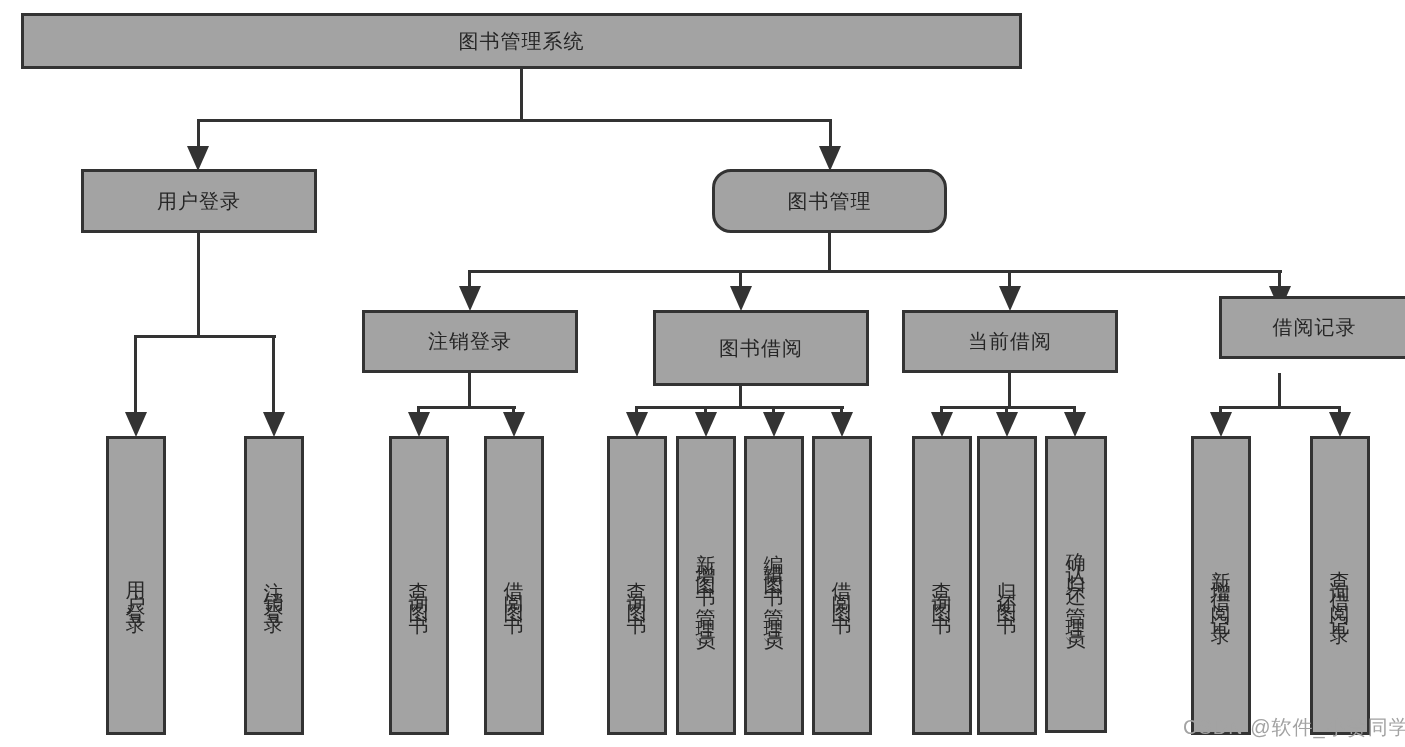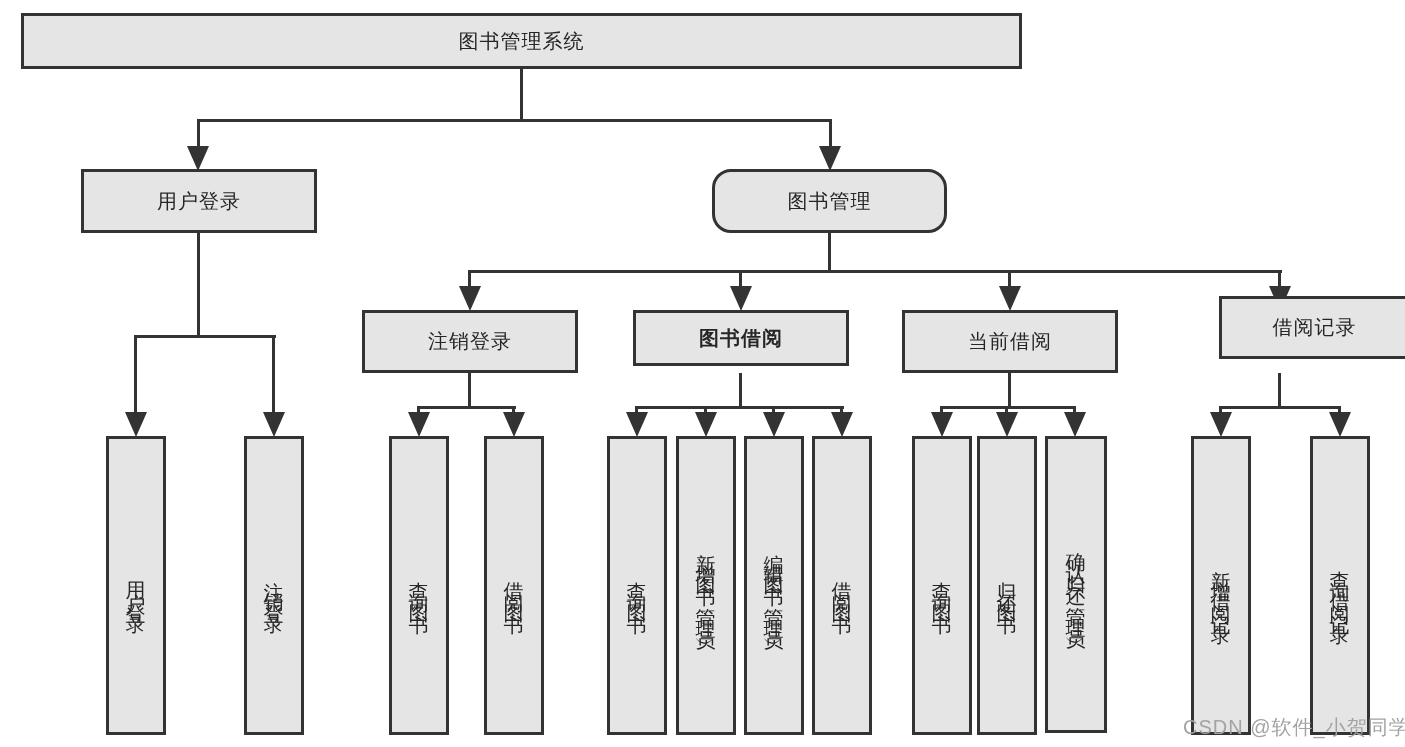--- a/index.html
+++ b/index.html
@@ -14,7 +14,7 @@
   .node{
     position:absolute;
     box-sizing:border-box;
-    background:#e5e5e5;
+    background:#a3a3a3;
     border:3px solid #333;
     display:flex;
     align-items:center;

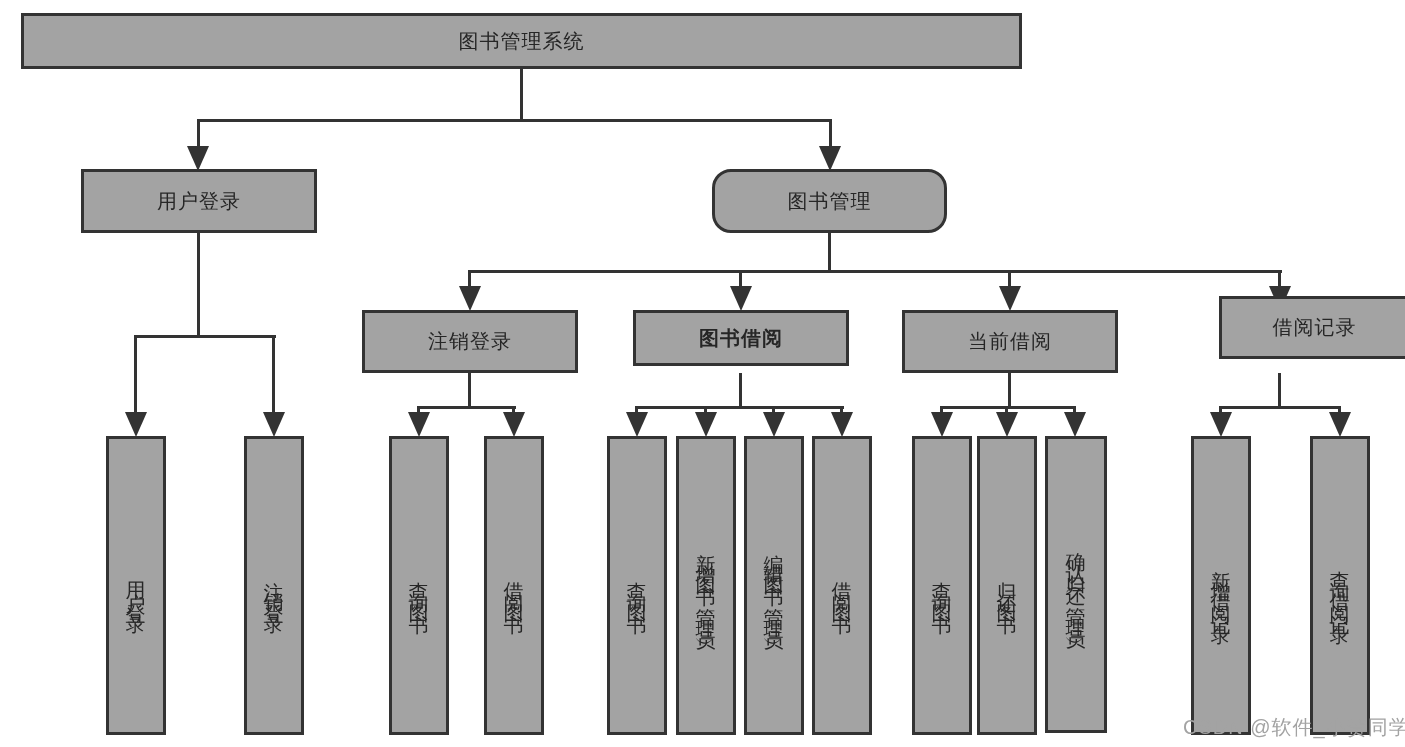--- a/index.html
+++ b/index.html
@@ -95,7 +95,7 @@
   <div class="node" style="left:362px;top:310px;width:216px;height:63px;">
     <span>注销登录</span>
   </div>
-  <div class="node" style="left:633px;top:310px;width:216px;height:56px;font-weight:bold;">
+  <div class="node" style="left:653px;top:310px;width:216px;height:76px;">
     <span>图书借阅</span>
   </div>
   <div class="node" style="left:902px;top:310px;width:216px;height:63px;">

